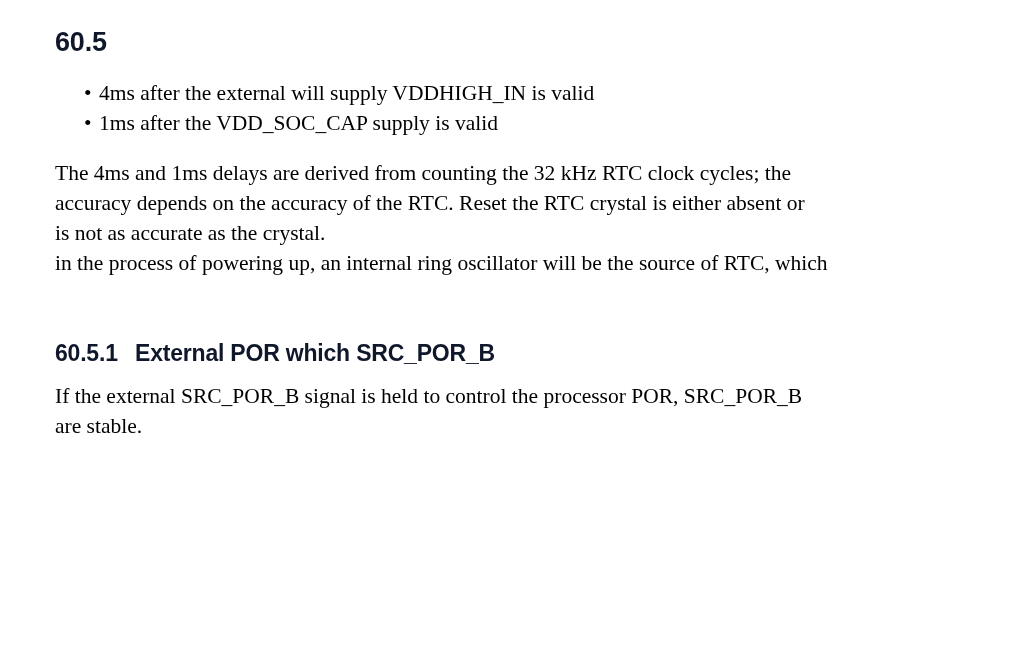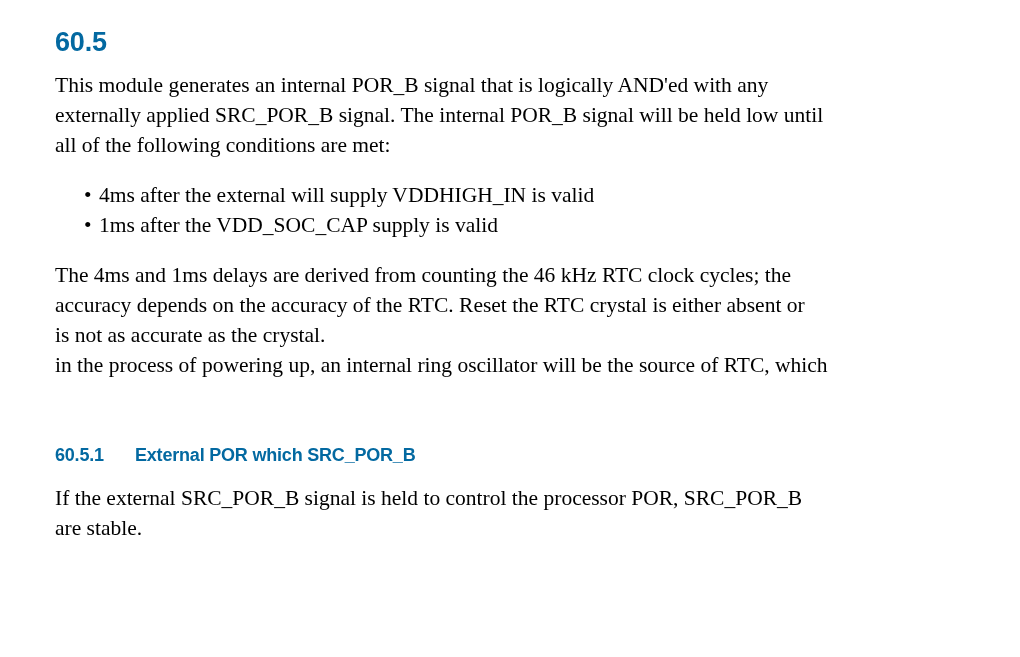--- a/index.html
+++ b/index.html
@@ -27,7 +27,7 @@
   .heading {
     font-family: "Liberation Sans", sans-serif;
     font-weight: bold;
-    color: #0369a1;
+    color: #0f172a;
     display: flex;
     align-items: flex-end;
     white-space: nowrap;

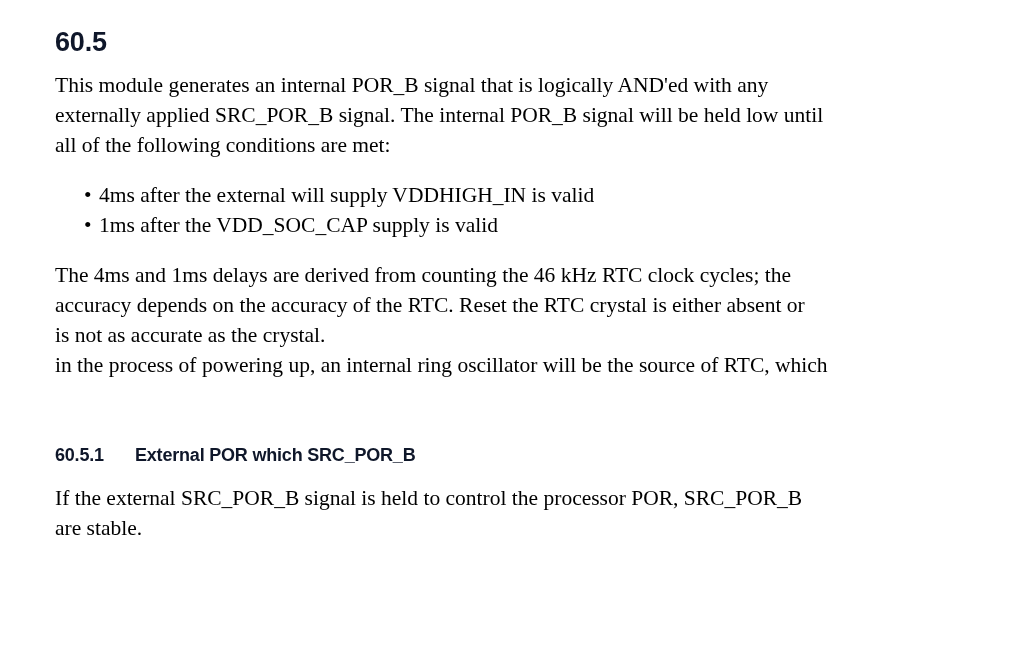--- a/index.html
+++ b/index.html
@@ -94,11 +94,6 @@
     <span class="num">60.5</span>
   </div>
 
-  <div class="para p-intro">
-    <span class="ln">This module generates an internal POR_B signal that is logically AND'ed with any</span>
-    <span class="ln">externally applied SRC_POR_B signal. The internal POR_B signal will be held low until</span>
-    <span class="ln">all of the following conditions are met:</span>
-  </div>
 
   <ul class="bullets">
     <li>

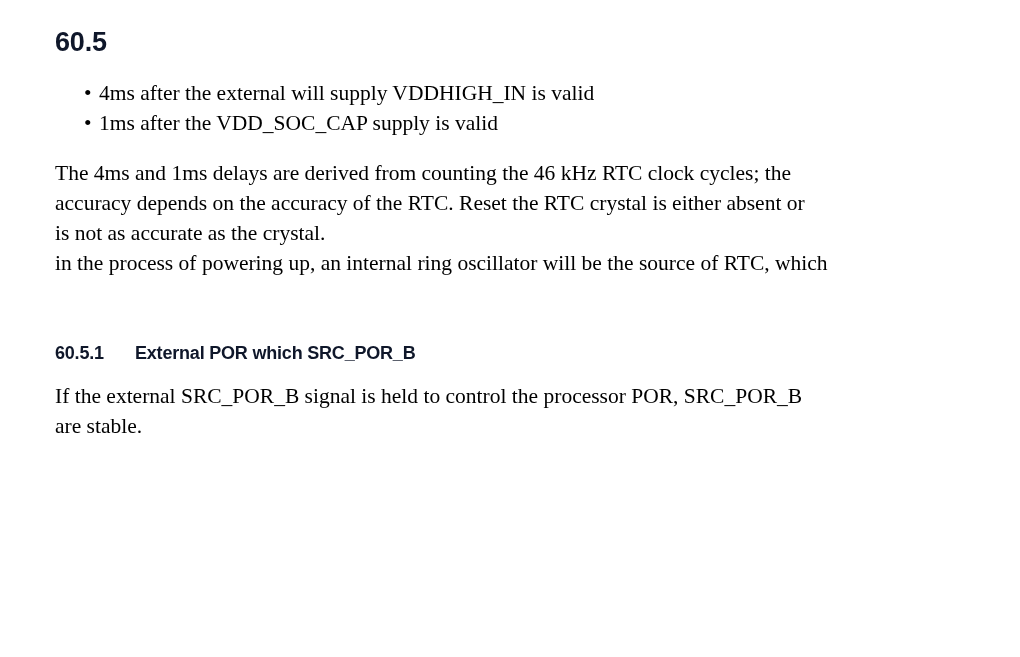--- a/index.html
+++ b/index.html
@@ -107,7 +107,7 @@
   </ul>
 
   <div class="para p-delays">
-    <span class="ln">The 4ms and 1ms delays are derived from counting the 46 kHz RTC clock cycles; the</span>
+    <span class="ln">The 4ms and 1ms delays are derived from counting the 32 kHz RTC clock cycles; the</span>
     <span class="ln">accuracy depends on the accuracy of the RTC. Reset the RTC crystal is either absent or</span>
     <span class="ln">is not as accurate as the crystal.</span>
     <span class="ln">in the process of powering up, an internal ring oscillator will be the source of RTC, which</span>

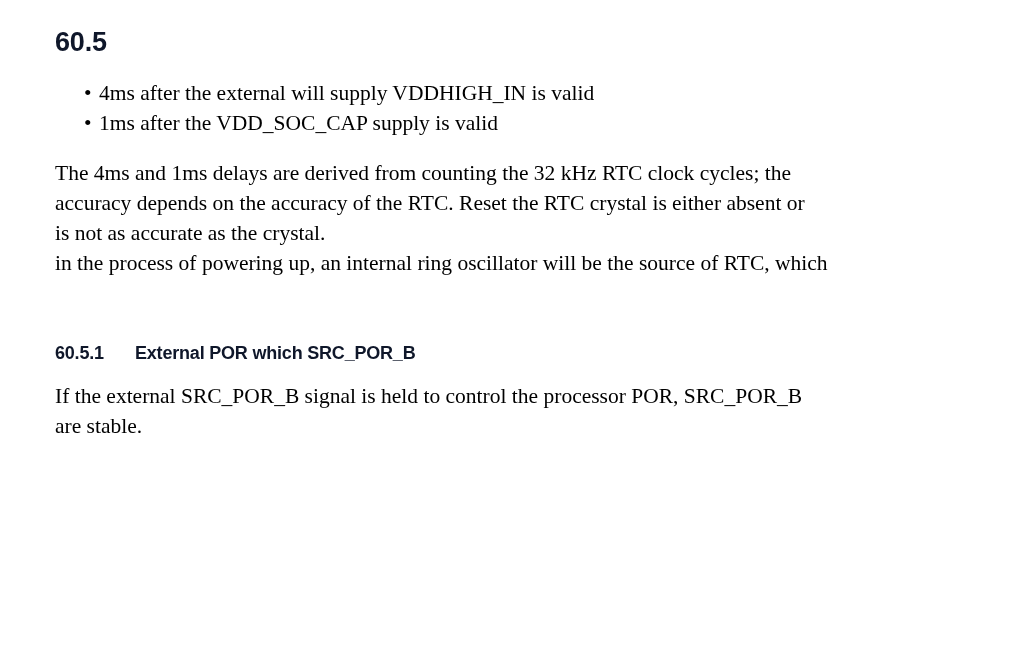--- a/index.html
+++ b/index.html
@@ -39,7 +39,7 @@
     padding-top: 26px;
   }
   .h-sub {
-    font-size: 18px;
+    font-size: 23px;
     line-height: 30px;
     letter-spacing: -0.2px;
     padding-top: 60px;

